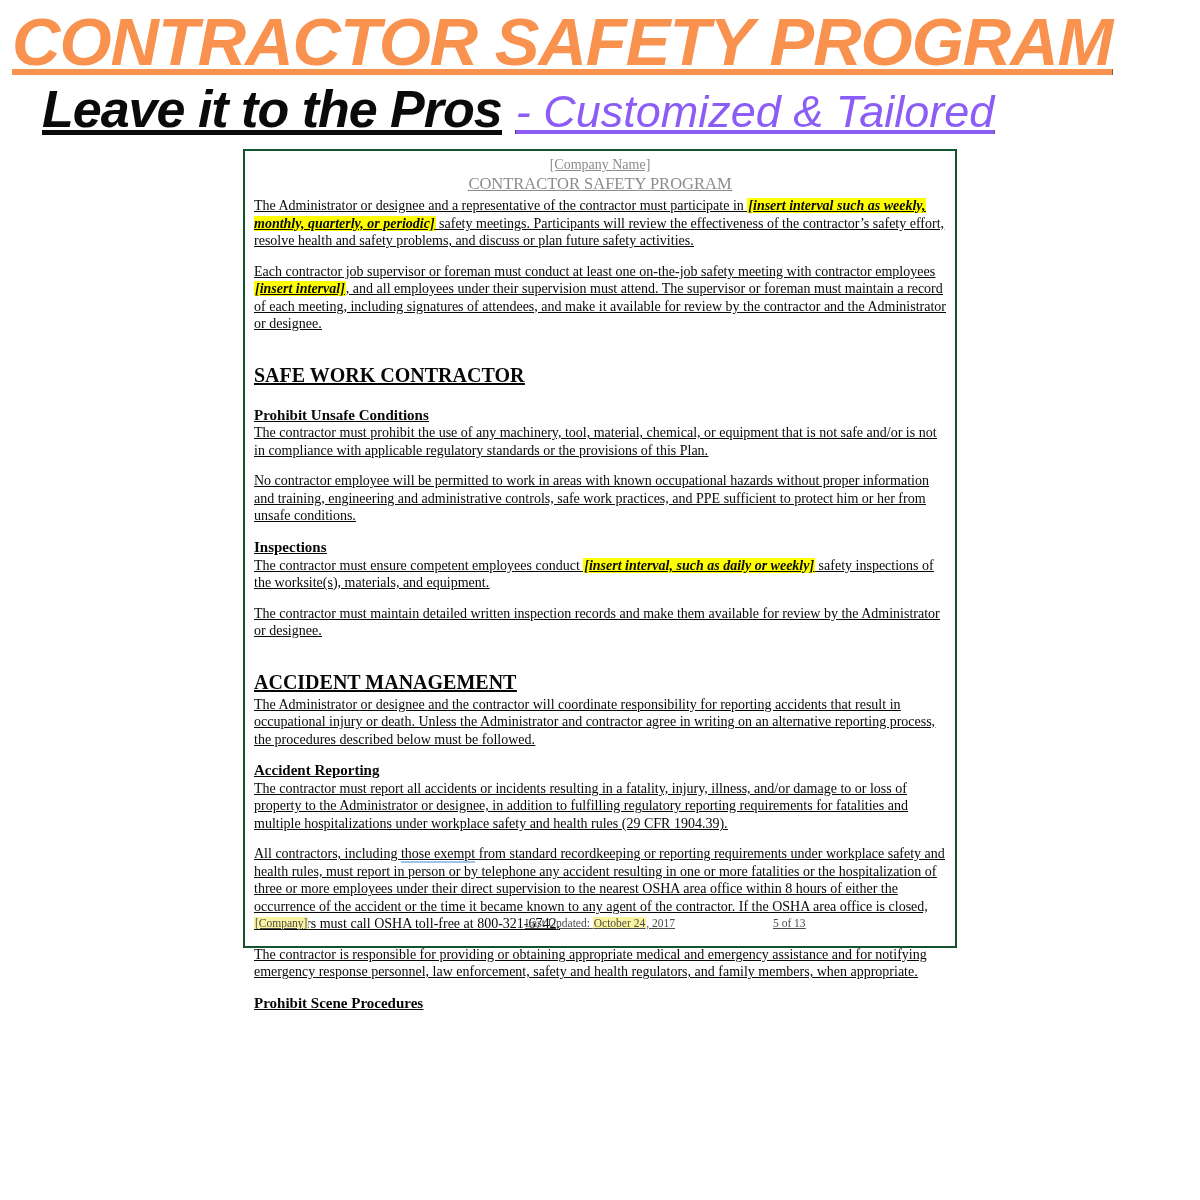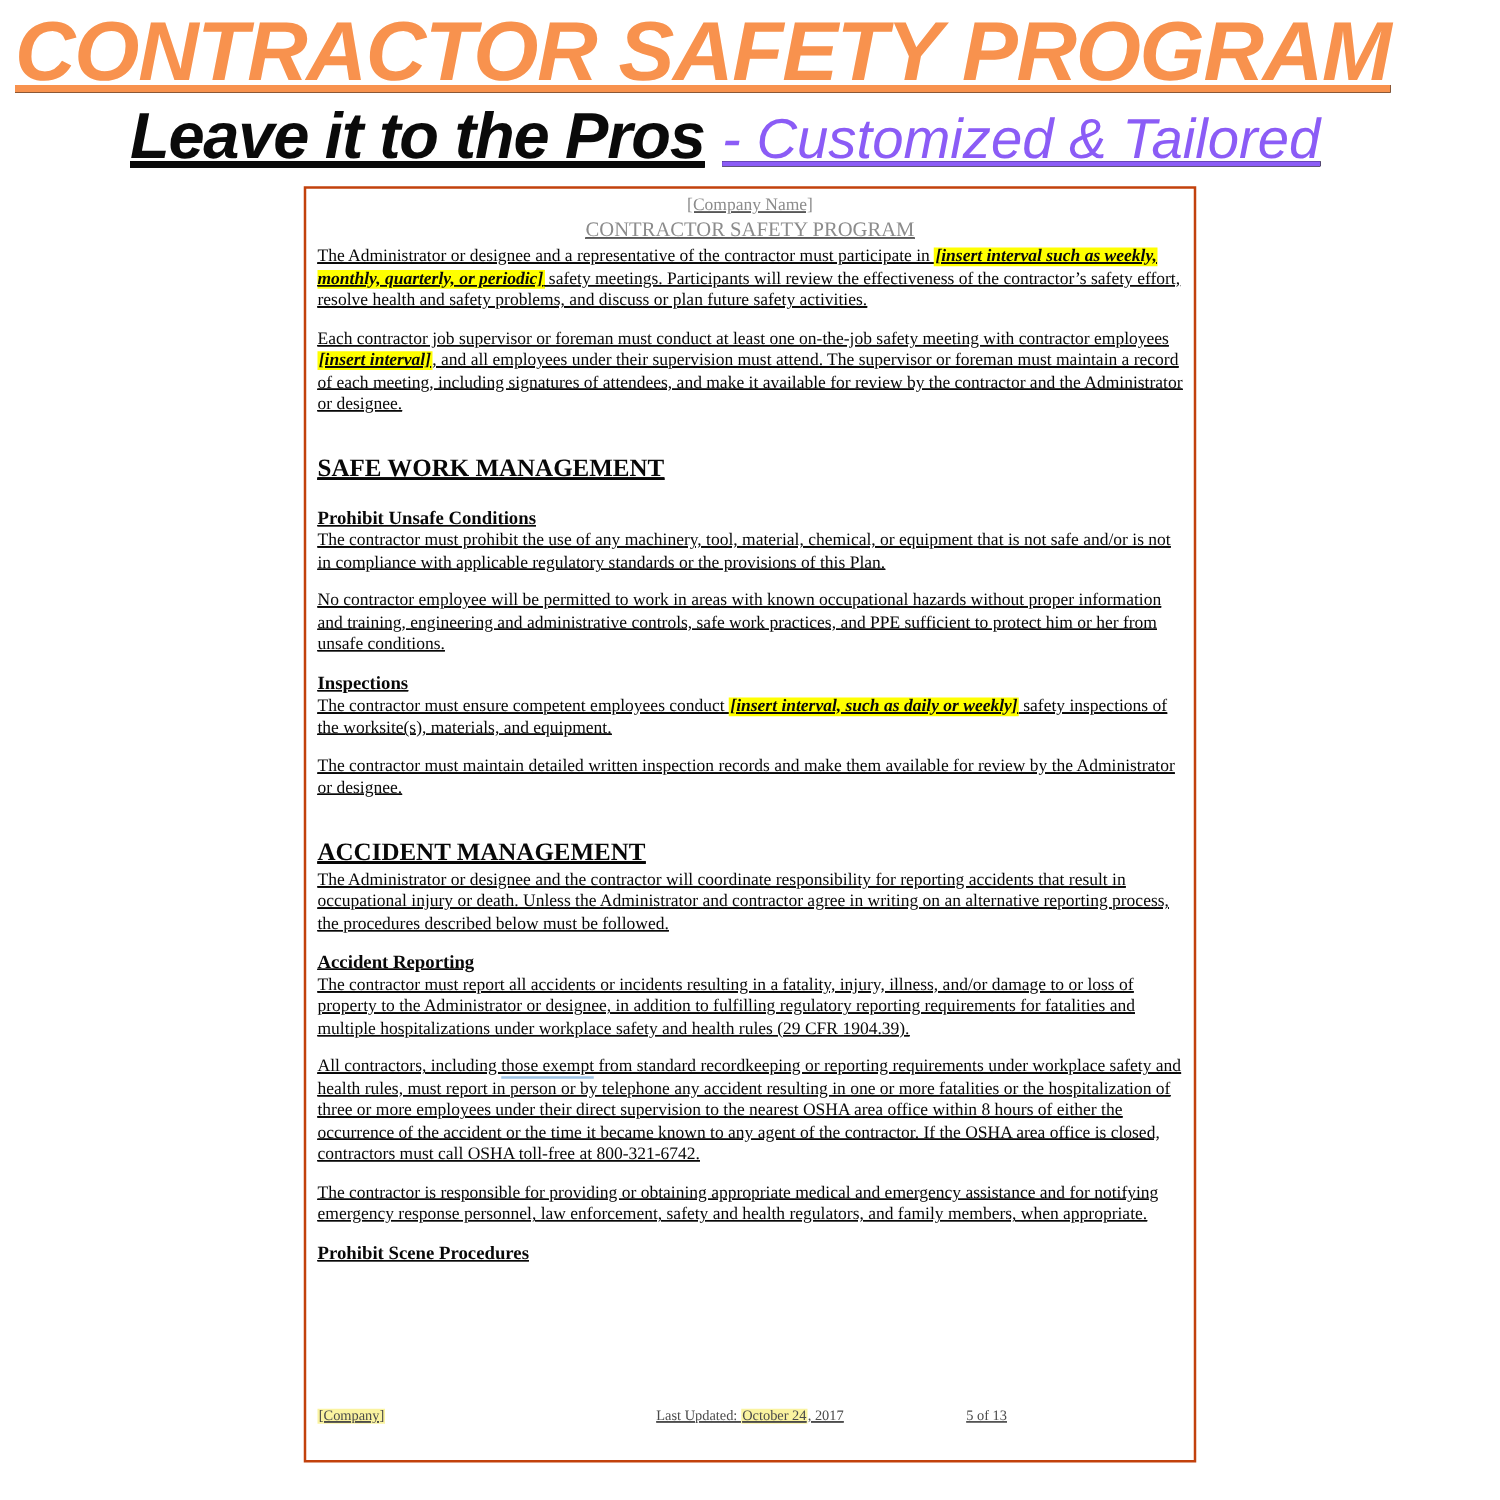--- a/index.html
+++ b/index.html
@@ -20,7 +20,7 @@
   .hero-sub {
     font-family: "Liberation Sans", sans-serif;
     font-style: italic;
-    padding-left: 104px;
+    padding-left: 42px;
     margin-top: 4px;
     white-space: nowrap;
     display: flex; align-items: baseline; gap: 14px;

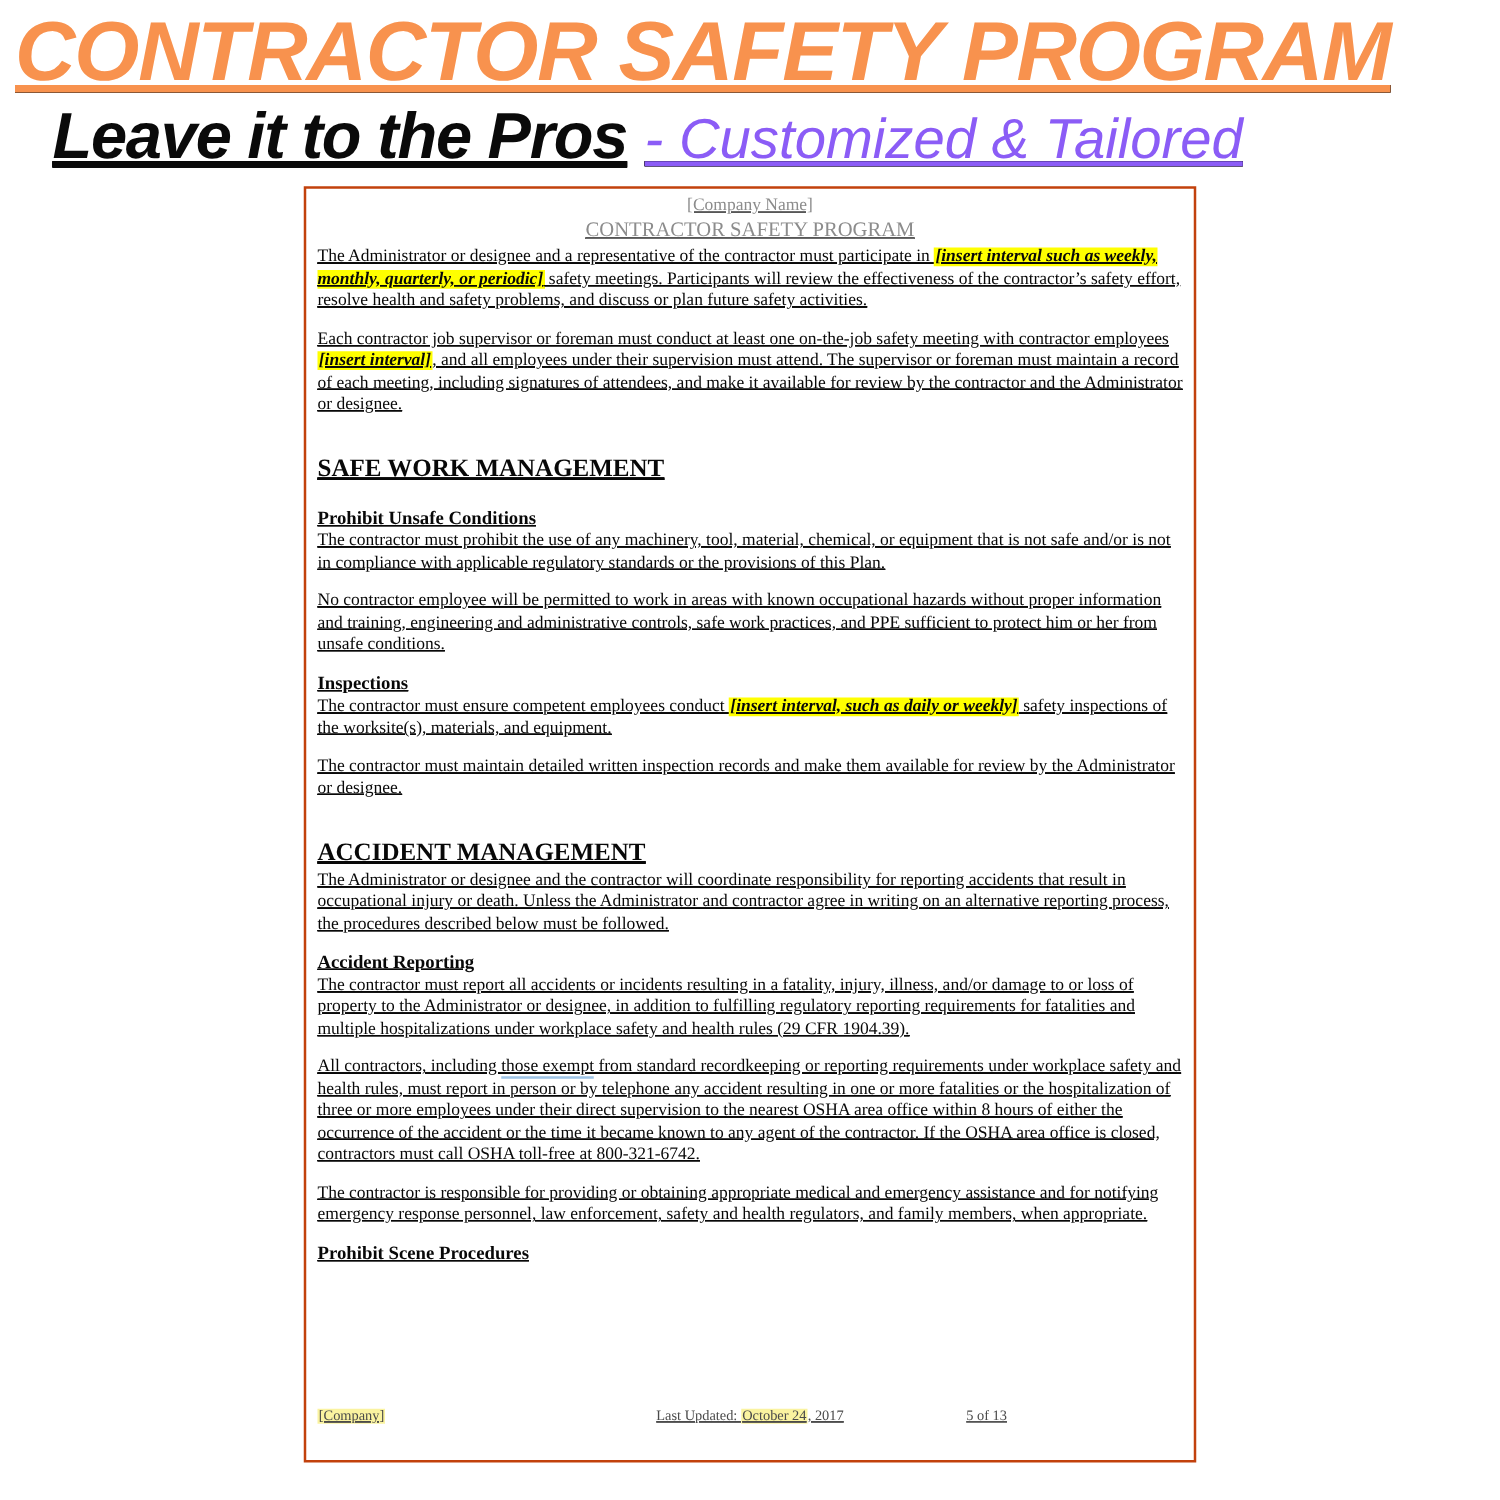--- a/index.html
+++ b/index.html
@@ -31,9 +31,9 @@
   
   .page {
     position: relative;
-    width: 714px; height: 1021px;
+    width: 714px; height: 799px;
     margin: 10px auto 0 auto;
-    border: 2px solid #c2410c;
+    border: 2px solid #14532d;
     background: #ffffff;
     padding: 5px 9px 0 9px;
     font-size: 14px; line-height: 1.25; color: #080808;

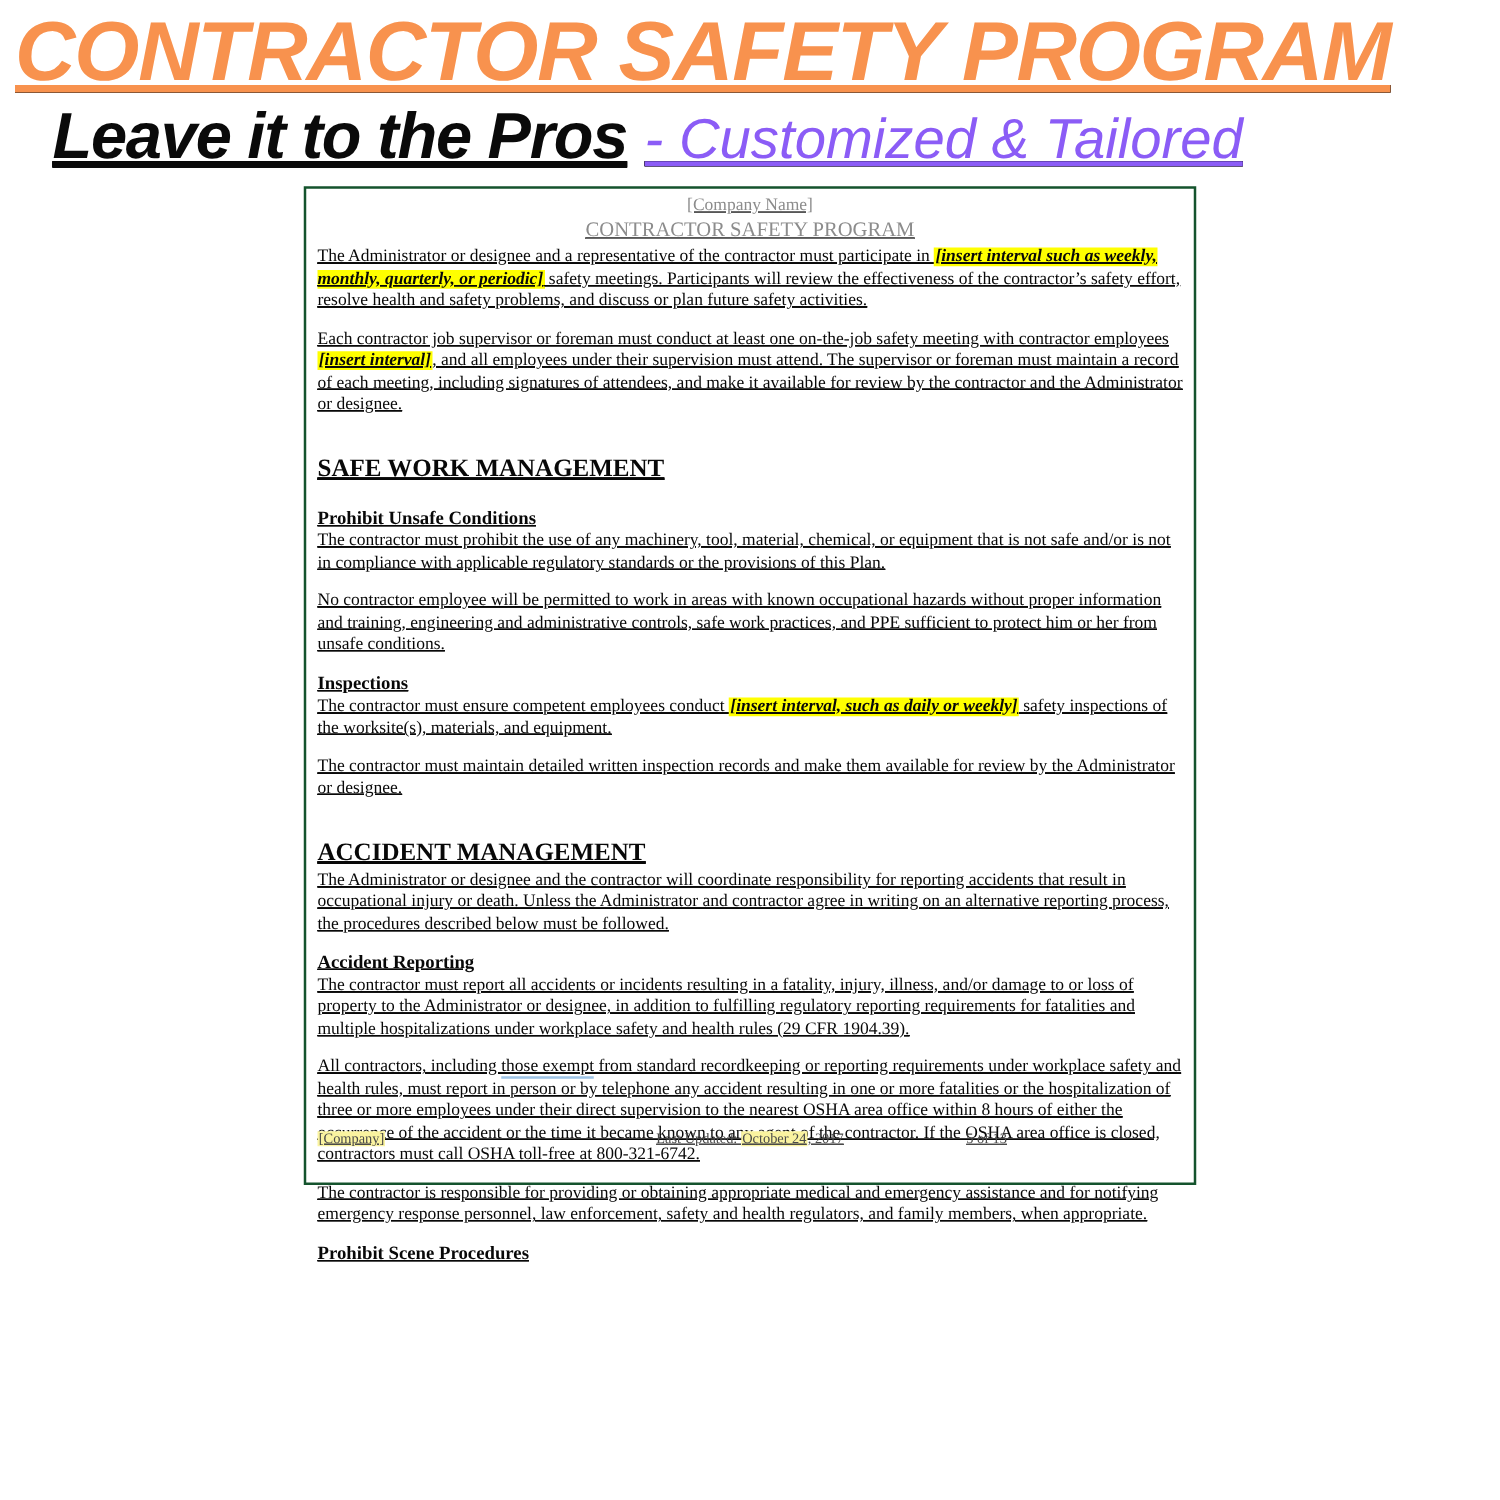--- a/index.html
+++ b/index.html
@@ -92,7 +92,7 @@
 
   <p><span>Each contractor job supervisor or foreman must conduct at least one on-the-job safety meeting with contractor employees </span><span class="hl">[insert interval]</span><span>, and all employees under their supervision must attend. The supervisor or foreman must maintain a record of each meeting, including signatures of attendees, and make it available for review by the contractor and the Administrator or designee.</span></p>
 
-  <div class="h2 mt-lg">SAFE WORK MANAGEMENT</div>
+  <div class="h2 mt-lg">SAFE WORK CONTRACTOR</div>
 
   <div class="h3 mt-md">Prohibit Unsafe Conditions</div>
   <p>The contractor must prohibit the use of any machinery, tool, material, chemical, or equipment that is not safe and/or is not in compliance with applicable regulatory standards or the provisions of this Plan.</p>

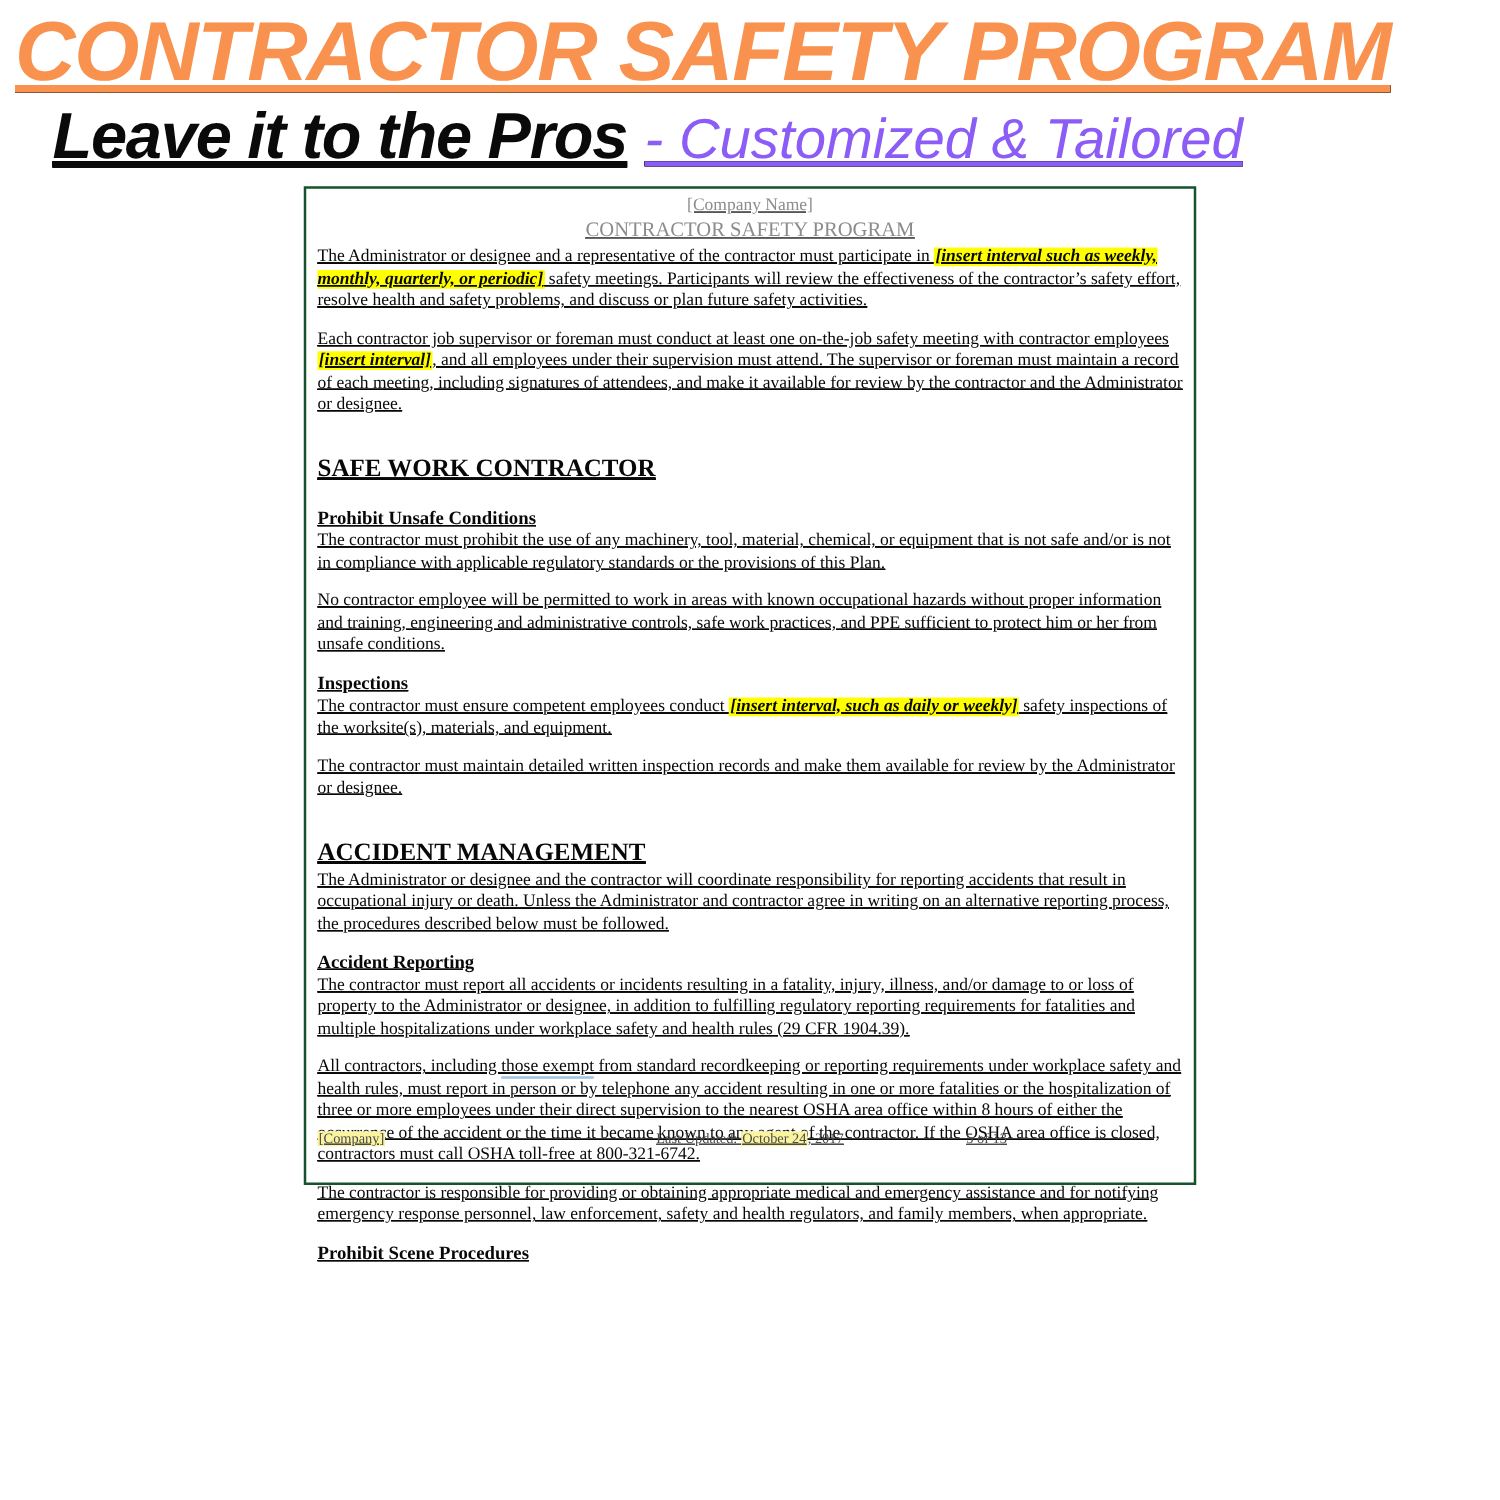--- a/index.html
+++ b/index.html
@@ -63,7 +63,7 @@
   
   .doc-footer {
     position: absolute;
-    left: 9px; right: 9px; bottom: 28px;
+    left: 9px; right: 9px; bottom: 16px;
     display: flex; align-items: baseline;
     font-size: 11.5px; color: #4a4a4a;
   }

